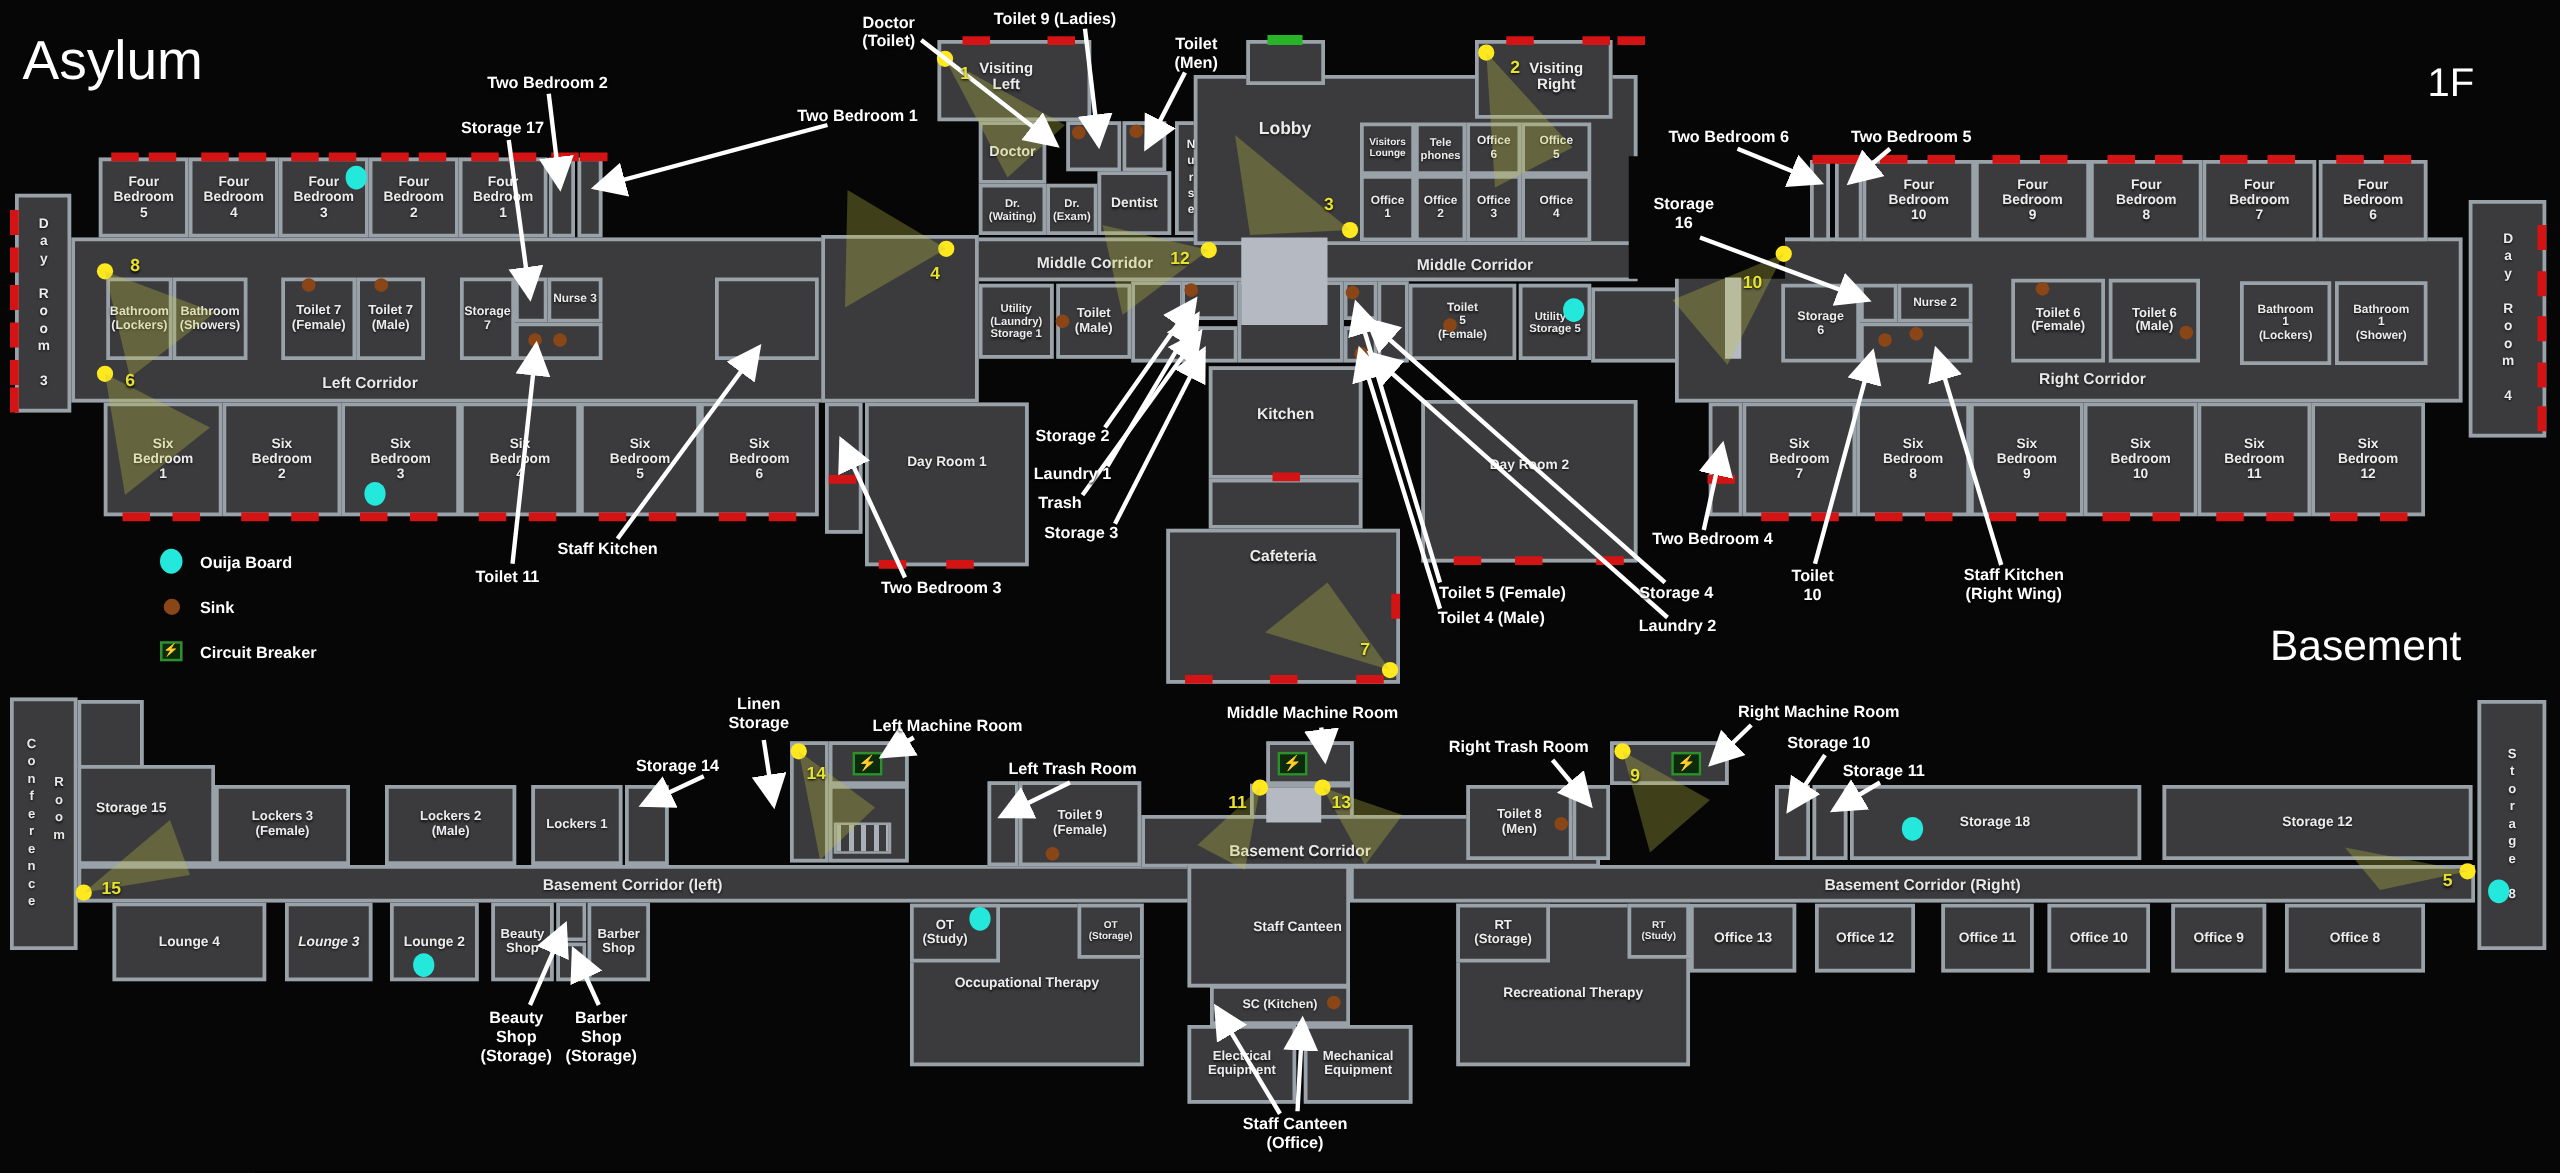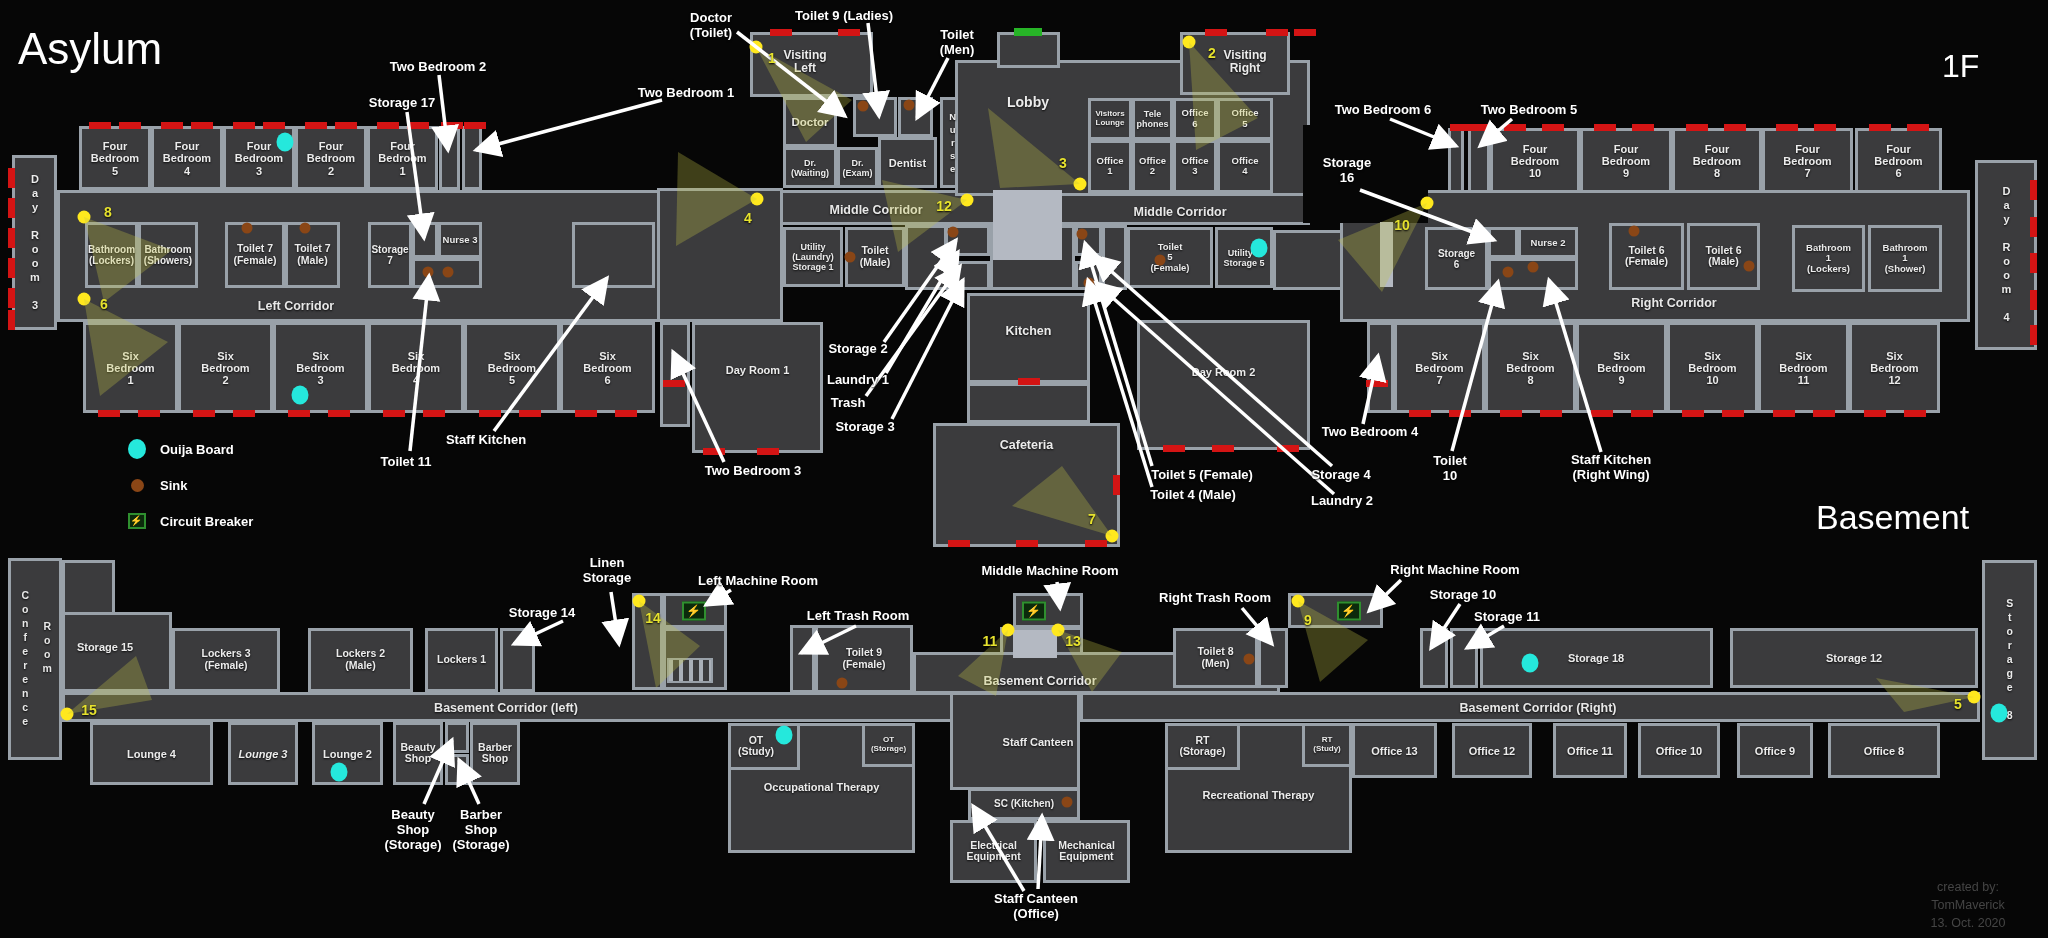--- a/index.html
+++ b/index.html
@@ -66,11 +66,6 @@
     </div>
   </div>
 
-  <div class="credits">
-    <div>created by:</div>
-    <div>TomMaverick</div>
-    <div>13. Oct. 2020</div>
-  </div>
 
   <svg id="overlay" width="2048" height="938">
     <defs>

